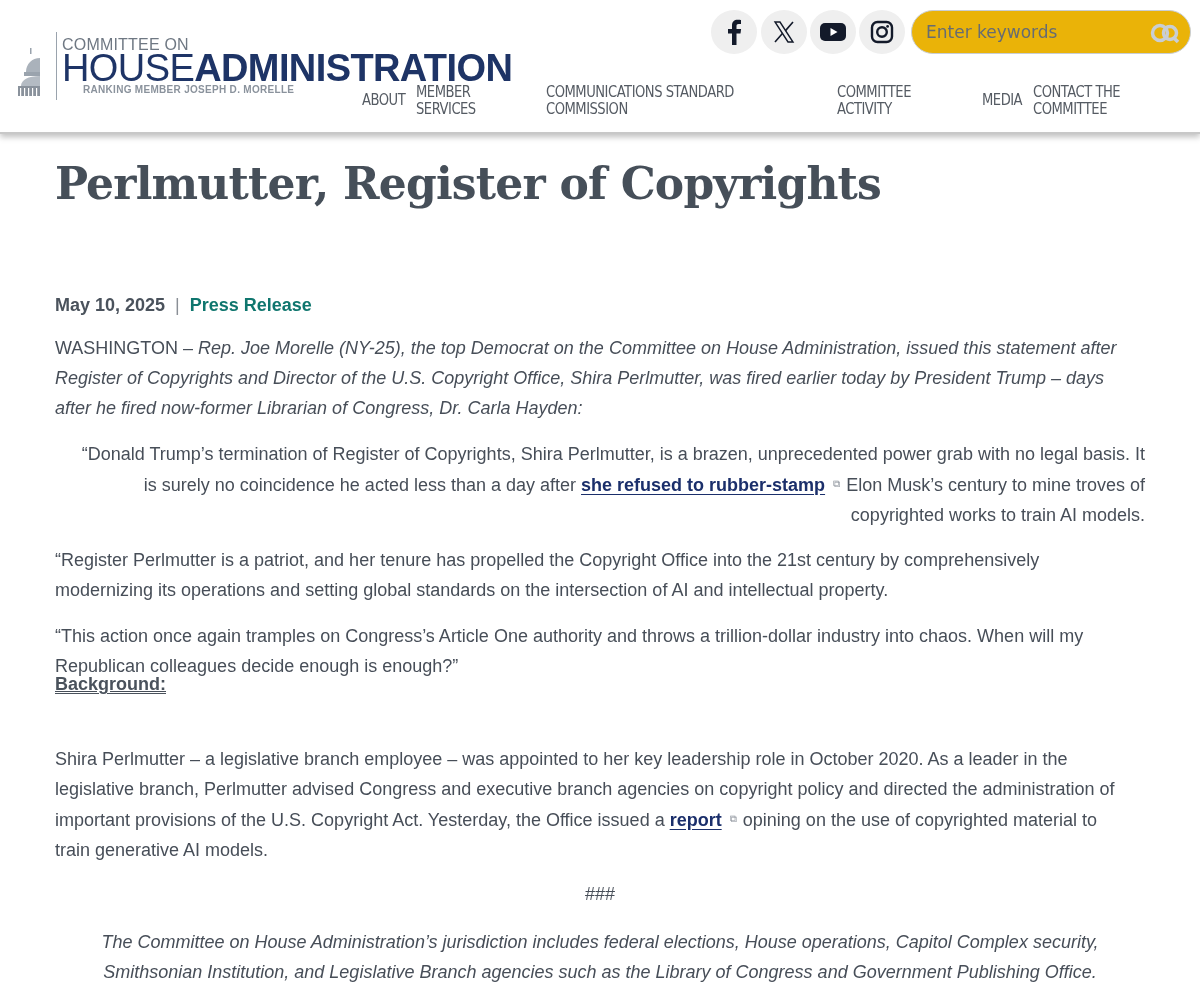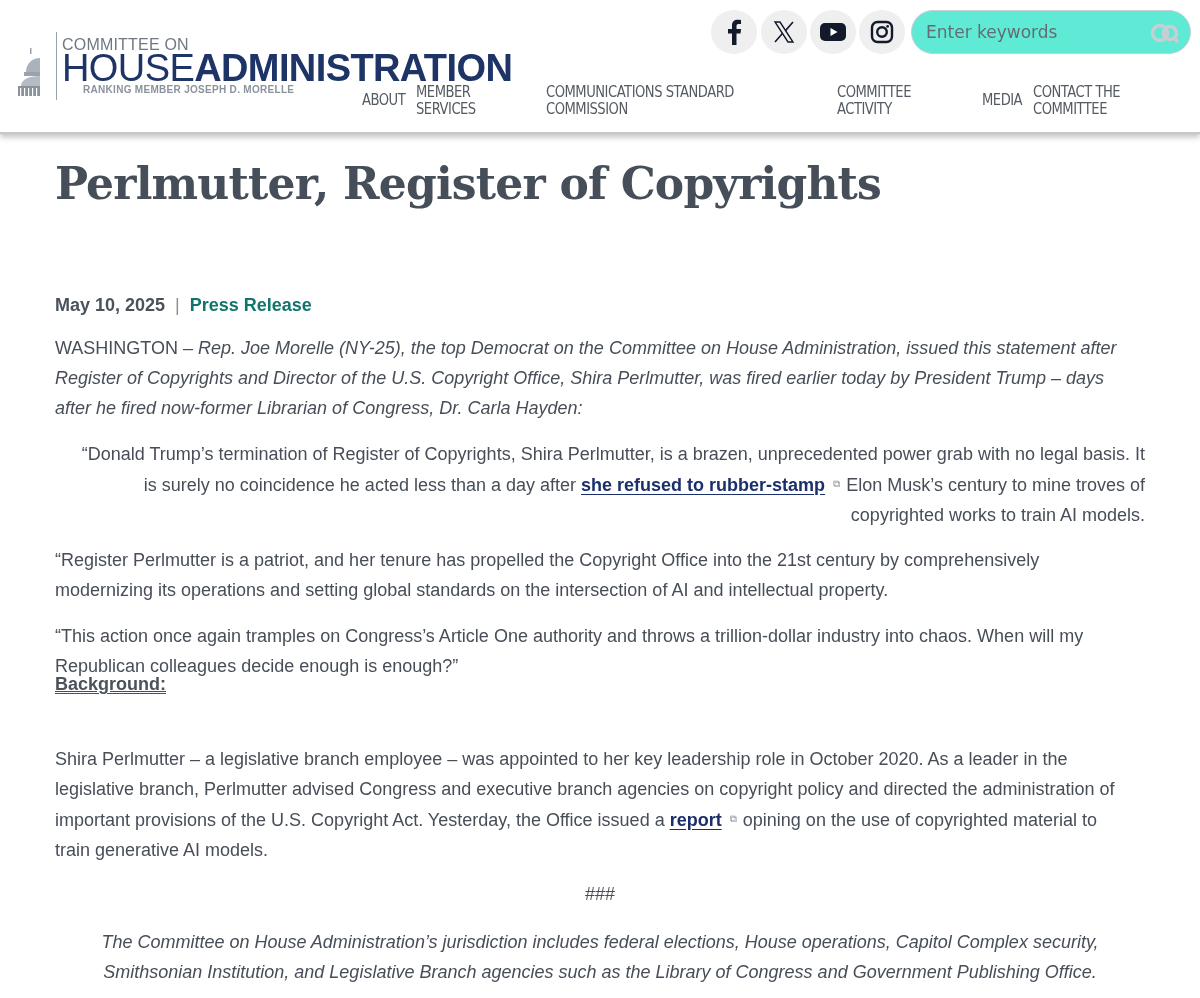--- a/index.html
+++ b/index.html
@@ -20,7 +20,7 @@
     .social { position: absolute; top: 10px; width: 46px; height: 44px; border-radius: 50%; background: #efefef; display: flex; align-items: center; justify-content: center; }
     .social svg { display: block; }
 
-    .search { position: absolute; left: 911px; top: 10px; width: 280px; height: 44px; border: 1px solid #c9ced4; border-radius: 22px; background: #5eead4; }
+    .search { position: absolute; left: 911px; top: 10px; width: 280px; height: 44px; border: 1px solid #c9ced4; border-radius: 22px; background: #eab308; }
     .search input { position: absolute; left: 14px; top: 9px; width: 220px; height: 24px; border: none; outline: none; font-size: 17px; color: #555; font-family: "DejaVu Sans", sans-serif; background: transparent; }
     .search input::placeholder { color: #666c73; }
     .search-icon { position: absolute; right: 10px; top: 11px; width: 30px; height: 22px; }

